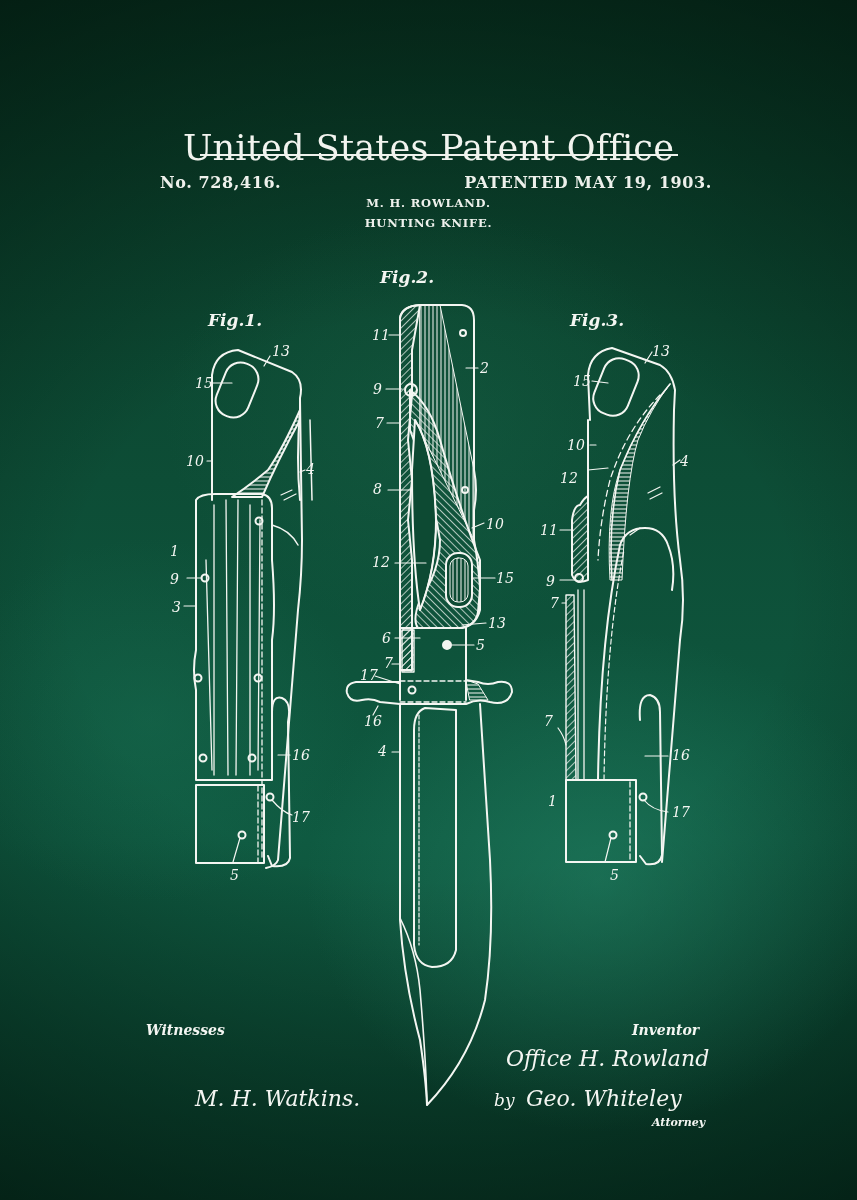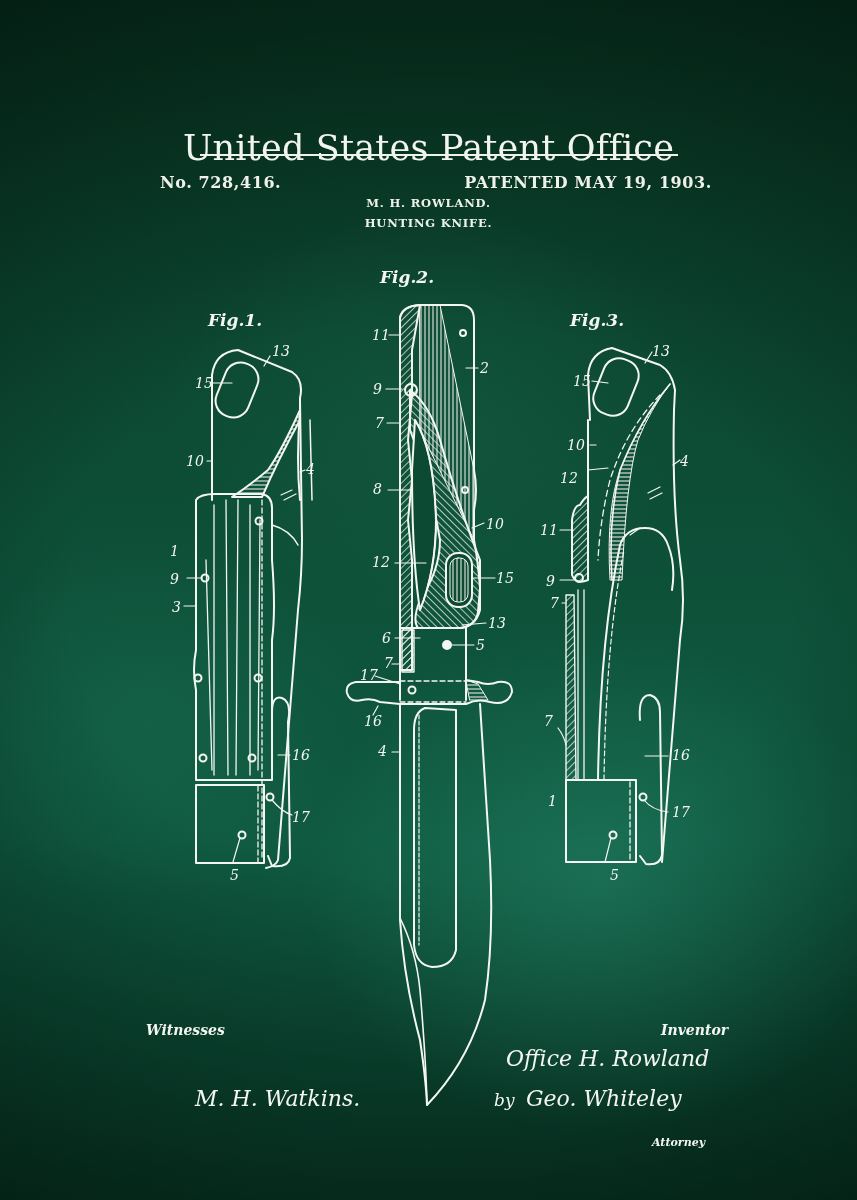--- a/index.html
+++ b/index.html
@@ -275,7 +275,7 @@
   <div class="script lbl-head" style="left:146px; top:1022px;">Witnesses</div>
   <div class="script sig" style="left:148px; top:1086px;margin-left:47px;">M. H. Watkins.</div>
 
-  <div class="script lbl-head" style="left:632px; top:1022px;margin-left:29px;">Inventor</div>
+  <div class="script lbl-head" style="left:632px; top:1022px;">Inventor</div>
   <div class="script sig" style="left:506px; top:1046px;">Office H. Rowland</div>
   <div class="script" style="left:494px; top:1090px; font-size:17px;">by</div>
   <div class="script sig" style="left:526px; top:1086px;">Geo. Whiteley</div>

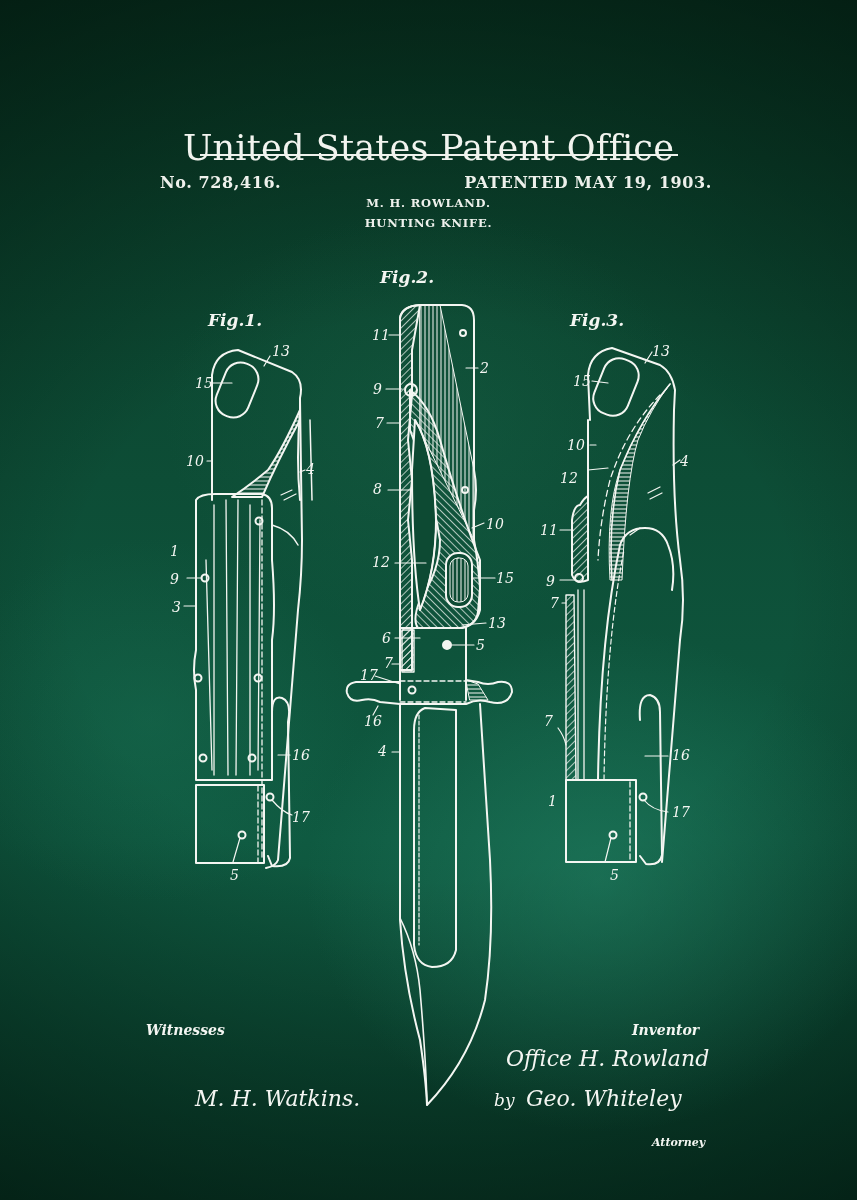--- a/index.html
+++ b/index.html
@@ -279,7 +279,7 @@
   <div class="script sig" style="left:506px; top:1046px;">Office H. Rowland</div>
   <div class="script" style="left:494px; top:1090px; font-size:17px;">by</div>
   <div class="script sig" style="left:526px; top:1086px;">Geo. Whiteley</div>
-  <div class="script" style="left:652px; top:1116px; font-size:11px; font-weight:bold;margin-top:20px;">Attorney</div>
+  <div class="script" style="left:652px; top:1116px; font-size:11px; font-weight:bold;">Attorney</div>
 </div>
 
 </body></html>

